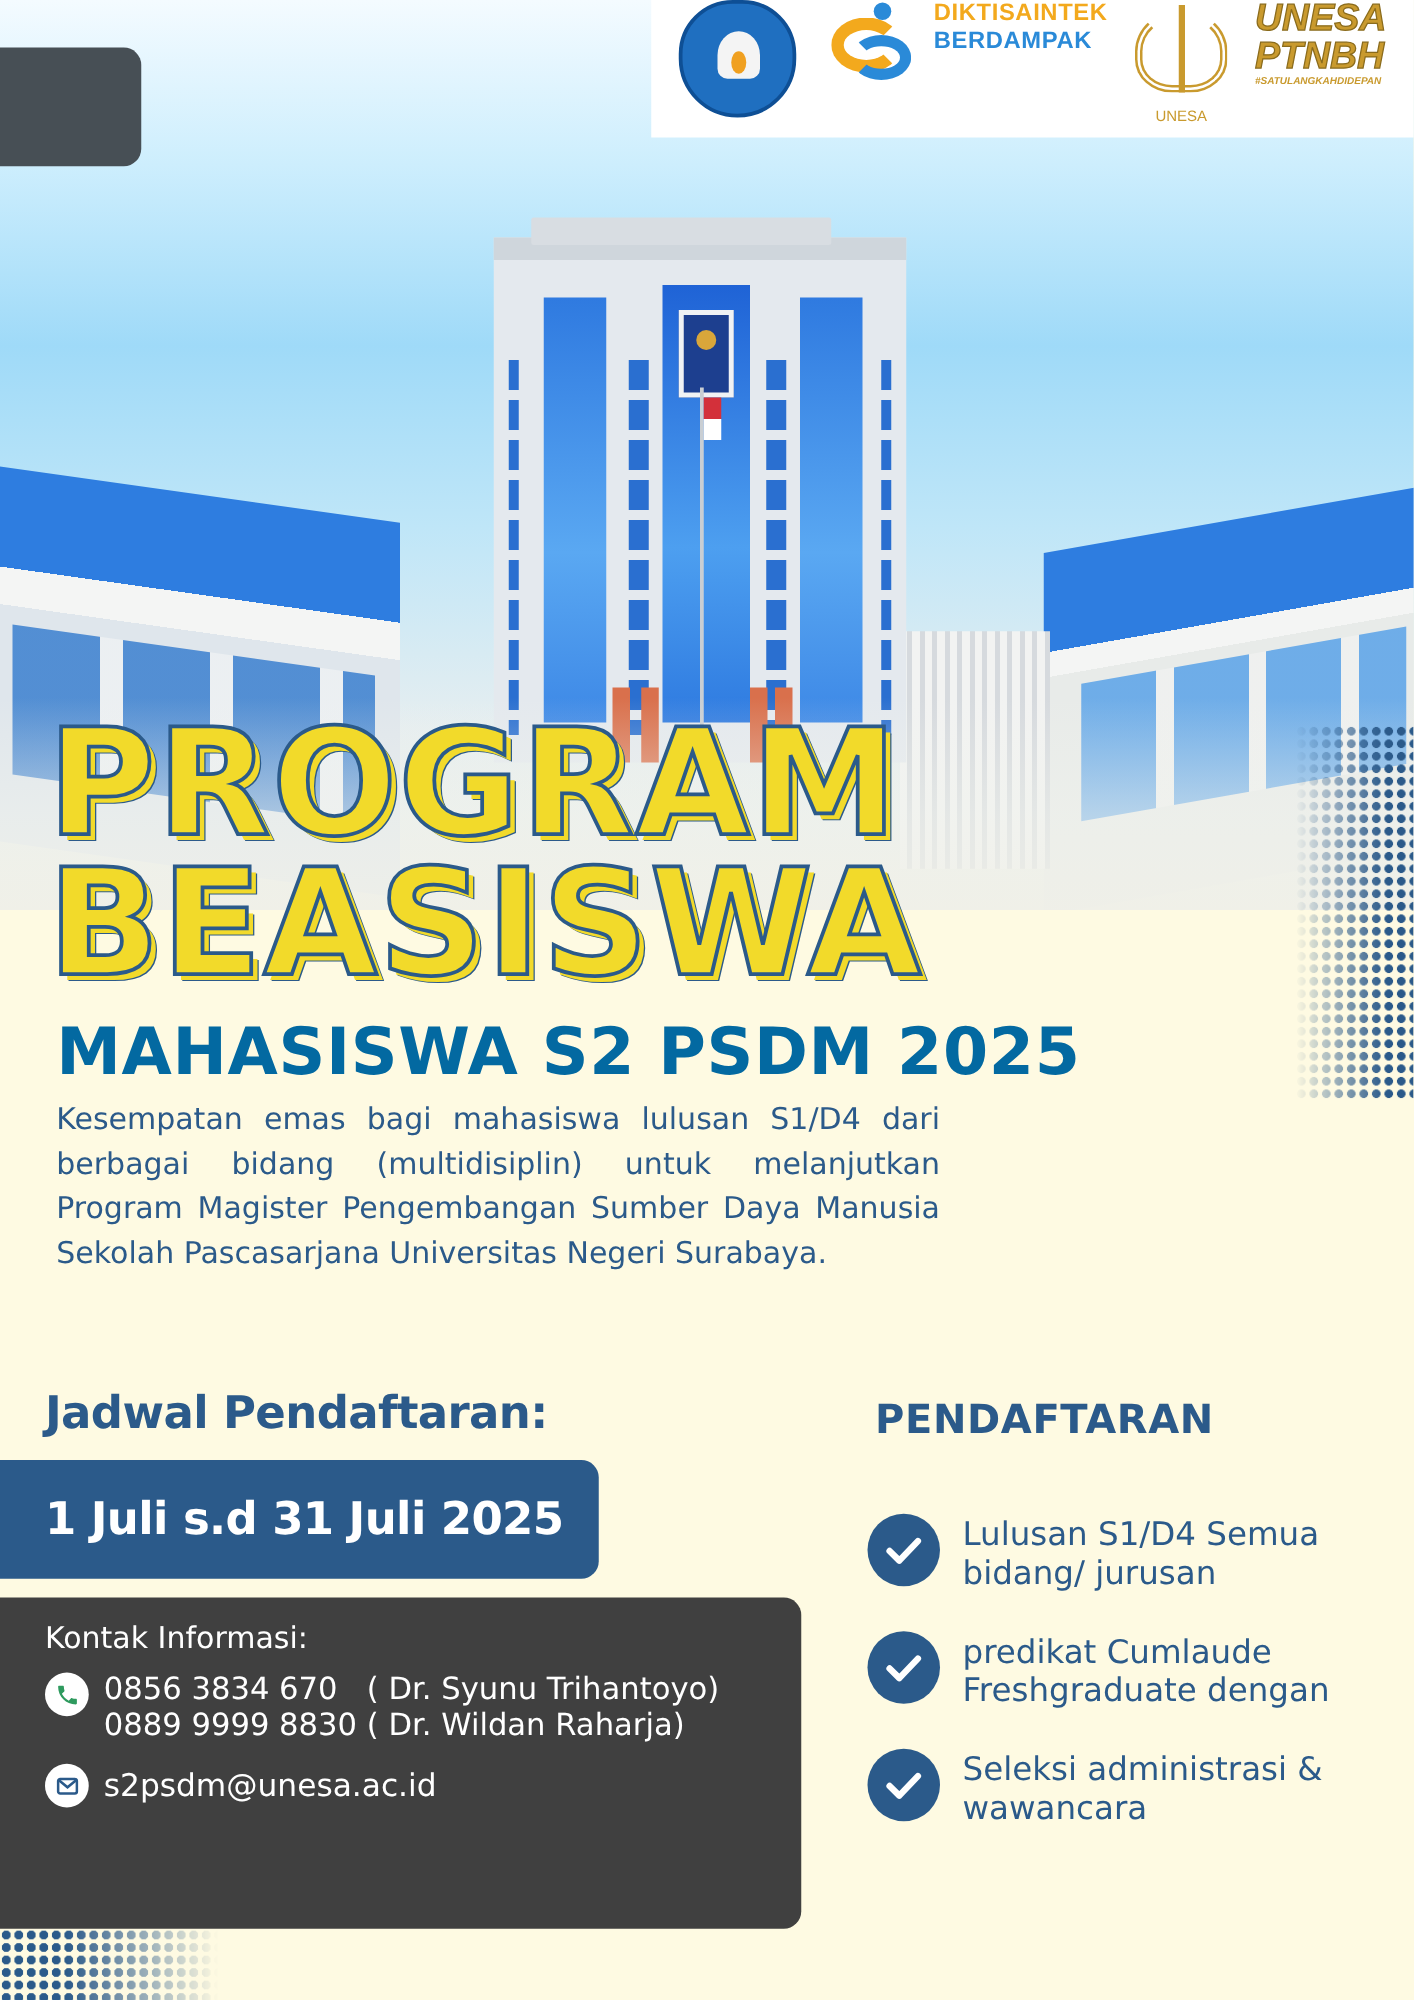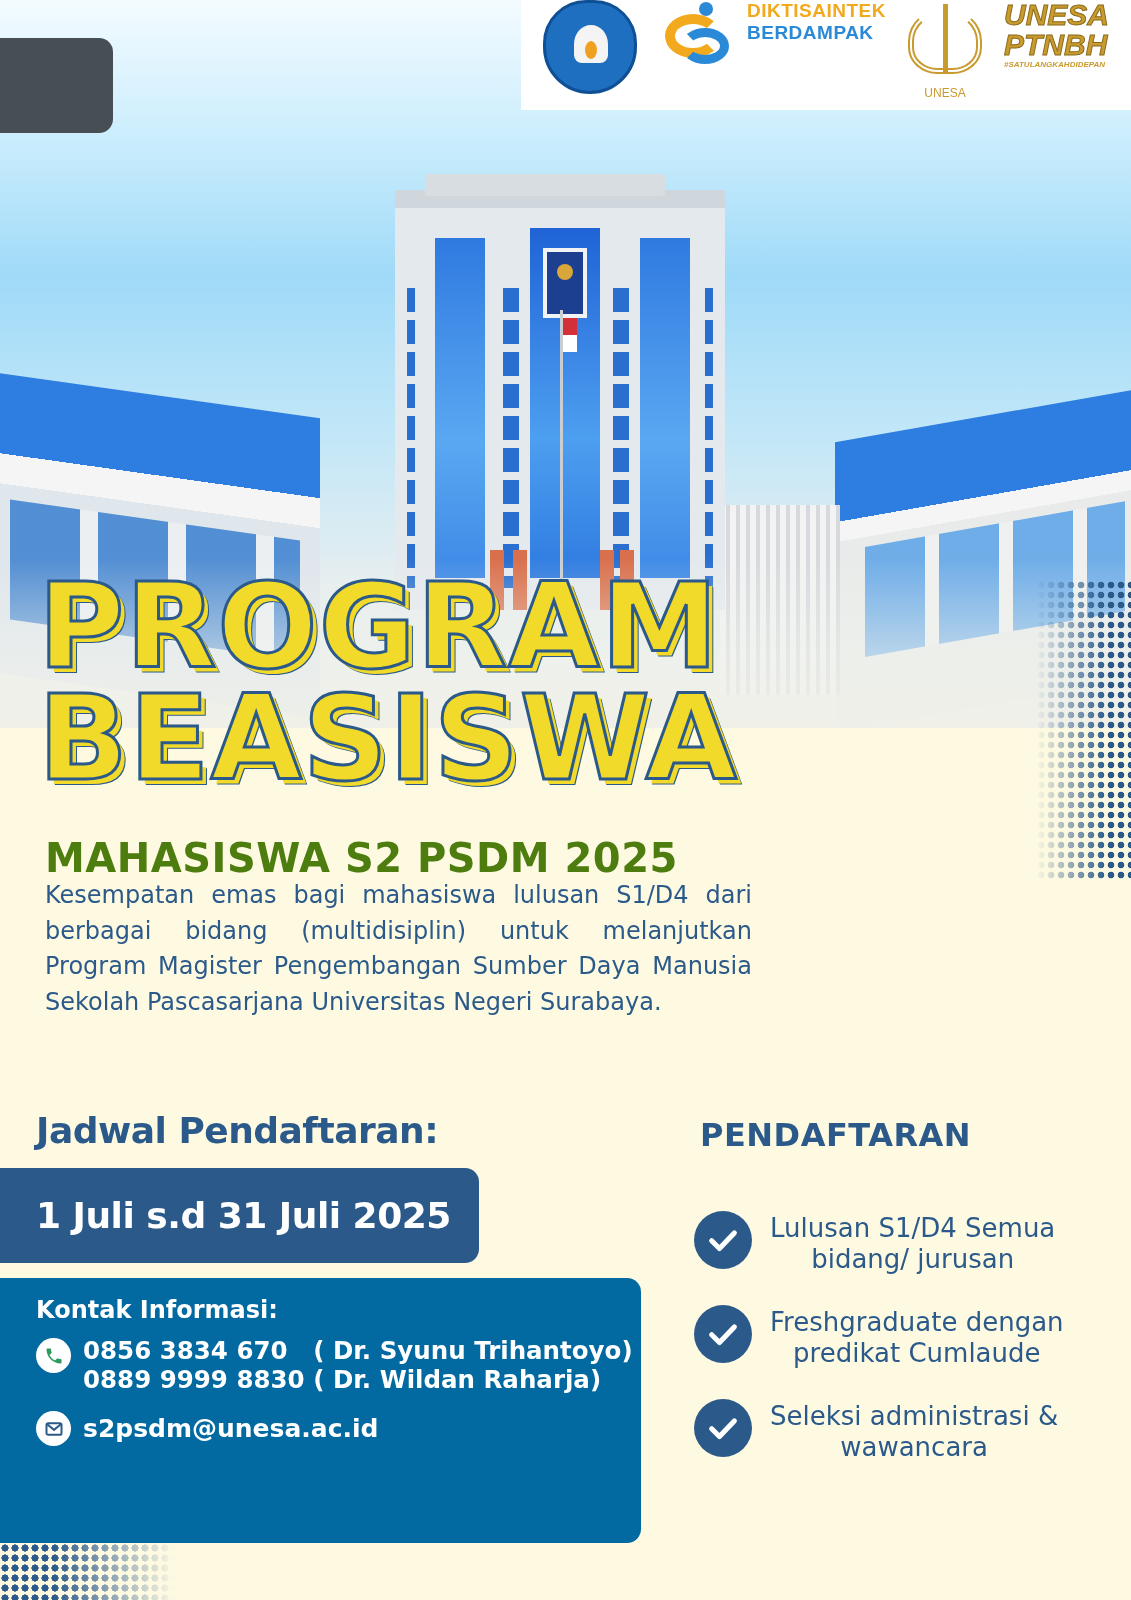--- a/index.html
+++ b/index.html
@@ -109,7 +109,7 @@
   .subheadline {
     position: absolute; left: 45px; top: 812px;
     font-family: "DejaVu Sans", sans-serif; font-weight: 700;
-    font-size: 40px; color: #4d7c0f; letter-spacing: 0.5px; margin-top: 23px;
+    font-size: 52px; color: #0369a1; letter-spacing: 0.5px;
   }
   .intro {
     position: absolute; left: 45px; top: 878px; width: 707px;

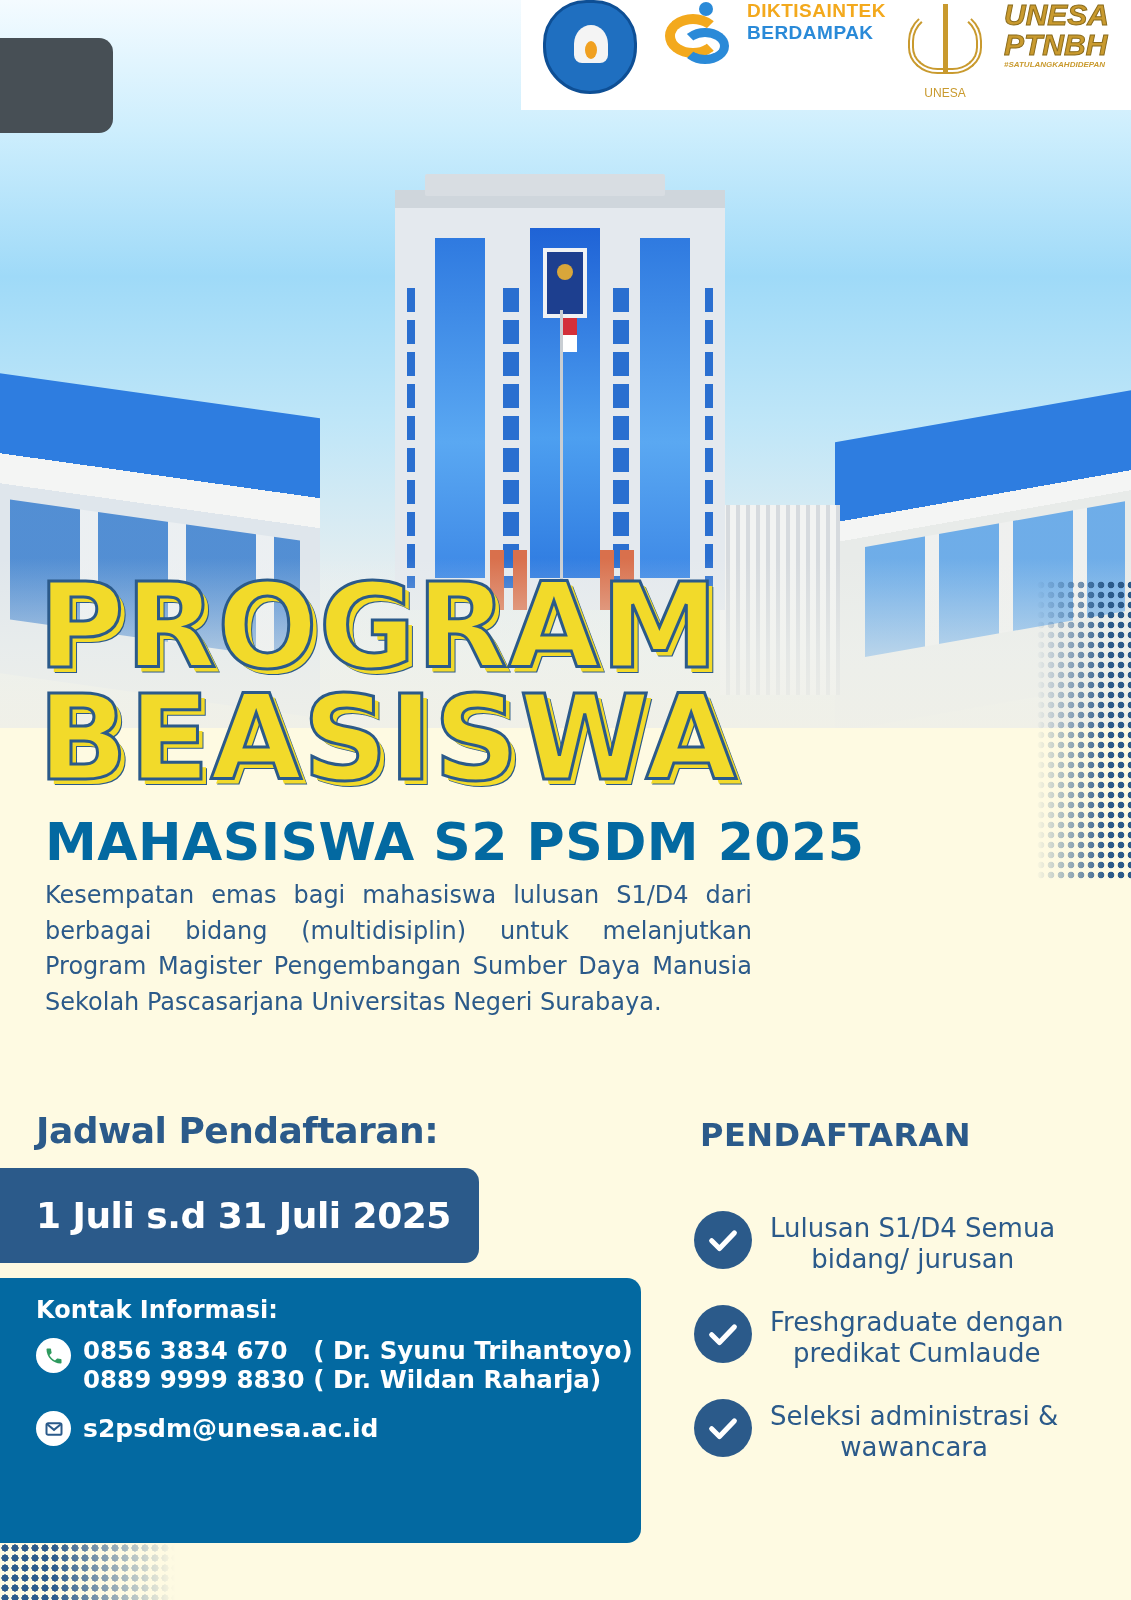--- a/index.html
+++ b/index.html
@@ -153,7 +153,7 @@
     font-family: "DejaVu Sans", sans-serif; font-weight: 700; font-size: 32px; line-height: 40px; color: #2b5a8a; letter-spacing: 0.5px;
   }
   .req-list { position: absolute; left: 694px; top: 1211px; width: 420px; }
-  .req-item { display: flex; align-items: flex-start; gap: 18px; margin-bottom: 30px; text-align: center; }
+  .req-item { display: flex; align-items: flex-start; gap: 18px; margin-bottom: 30px; }
   .check-circle {
     width: 58px; height: 58px; border-radius: 50%; background: #2b5a8a; flex: 0 0 58px;
     display: flex; align-items: center; justify-content: center;

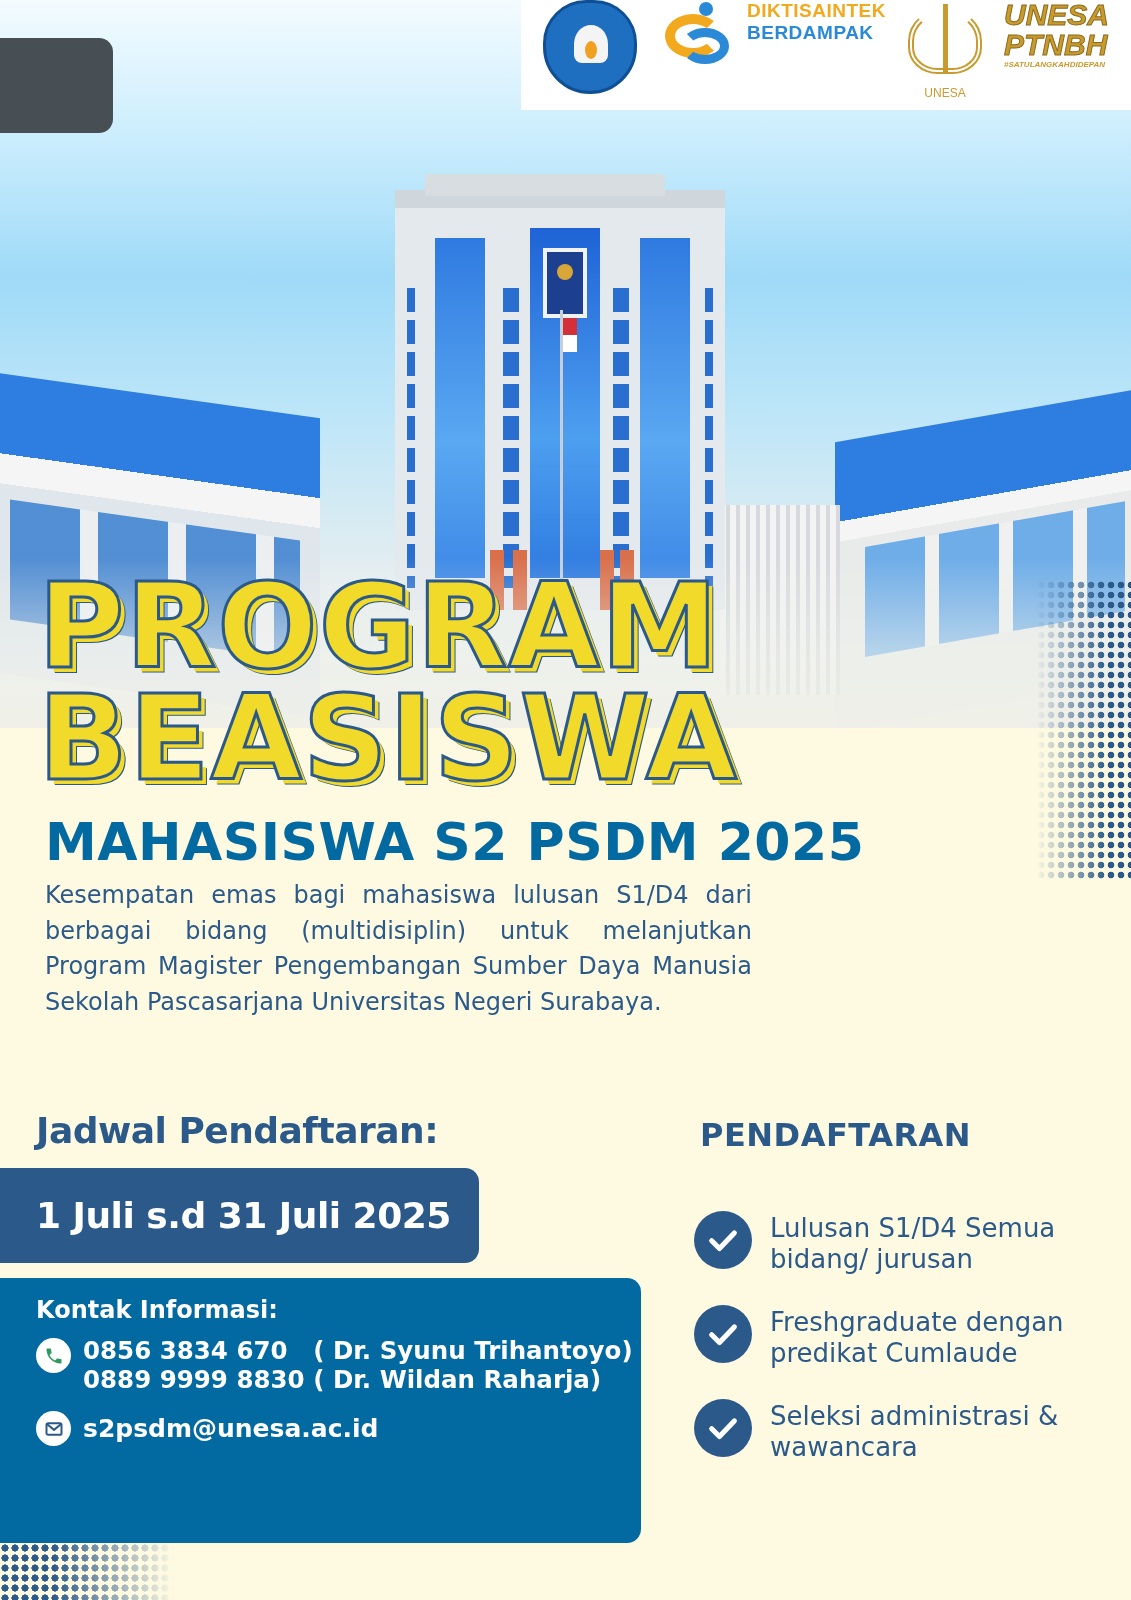--- a/index.html
+++ b/index.html
@@ -132,8 +132,8 @@
   
   .contact-box {
     position: absolute; left: 0; top: 1278px; width: 641px; height: 265px;
-    background: #0369a1; border-radius: 0 14px 14px 0;
-    color: #ffffff; padding: 18px 0 0 36px; font-weight: bold;
+    background: #404040; border-radius: 0 14px 14px 0;
+    color: #ffffff; padding: 18px 0 0 36px;
   }
   .contact-title { font-family: "DejaVu Sans", sans-serif; font-size: 24px; display: block; margin-bottom: 14px; }
   .contact-row { display: flex; align-items: flex-start; gap: 12px; }

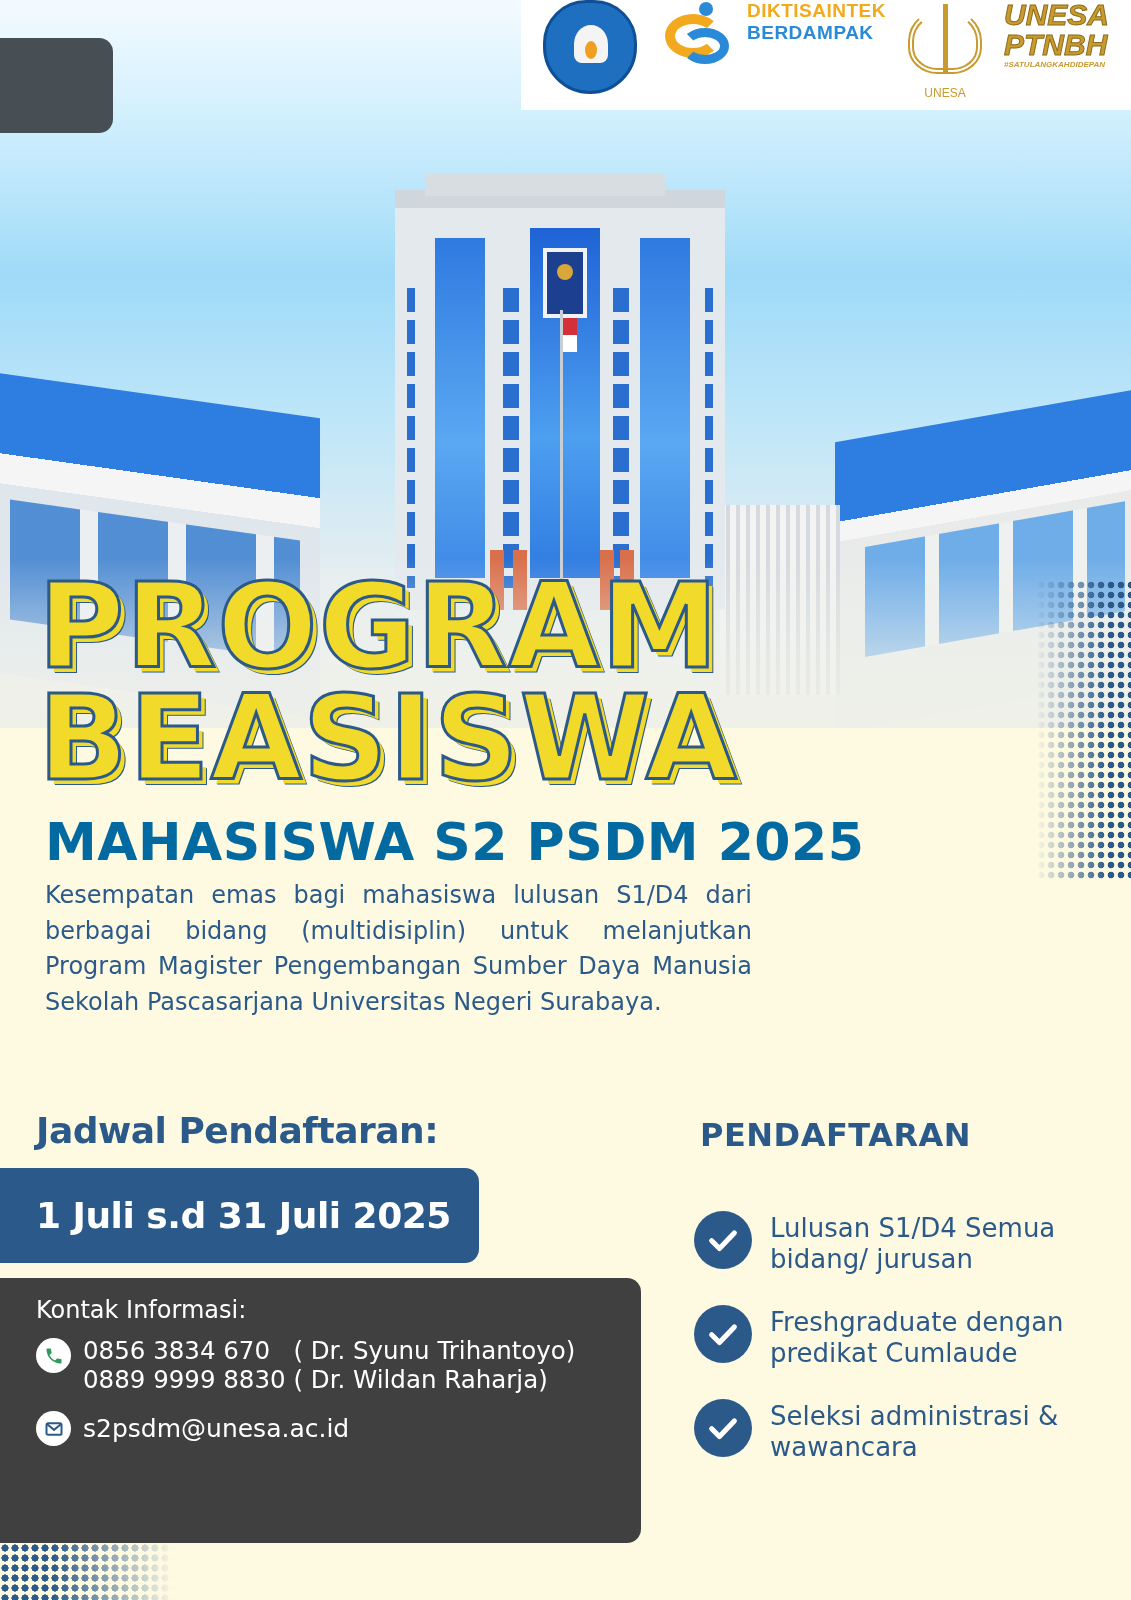--- a/index.html
+++ b/index.html
@@ -276,8 +276,8 @@
         </svg>
     </span>
     <div class="req-text">
+      <div>predikat Cumlaude</div>
       <div>Freshgraduate dengan</div>
-      <div>predikat Cumlaude</div>
     </div>
   </div>
   <div class="req-item">

